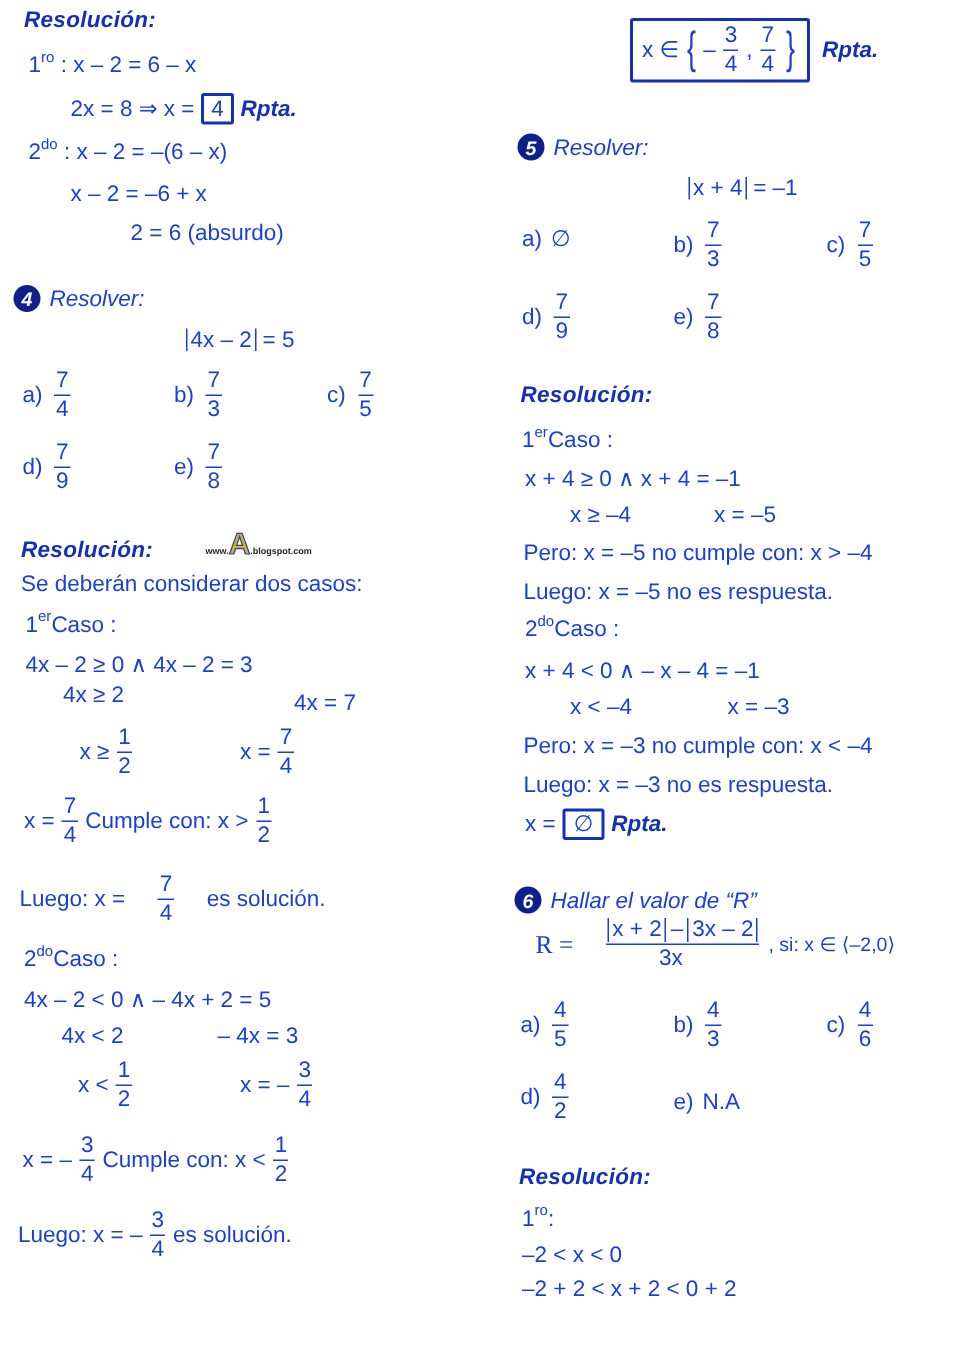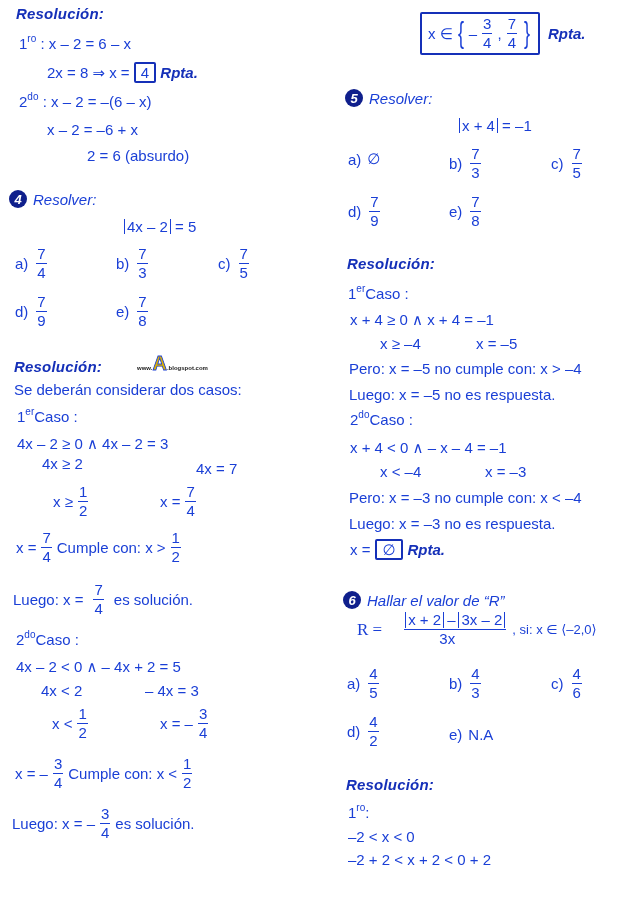--- a/index.html
+++ b/index.html
@@ -134,7 +134,7 @@
         <span class="den">2</span>
       </span>
   </div>
-  <div class="abs" style="left:13px;top:582px;display:flex;align-items:center;gap:8px;">
+  <div class="abs" style="left:13px;top:582px;display:flex;align-items:center;gap:20px;">
     <span>Luego:  x =</span>
     <span class="frac">
         <span class="num">7</span>

